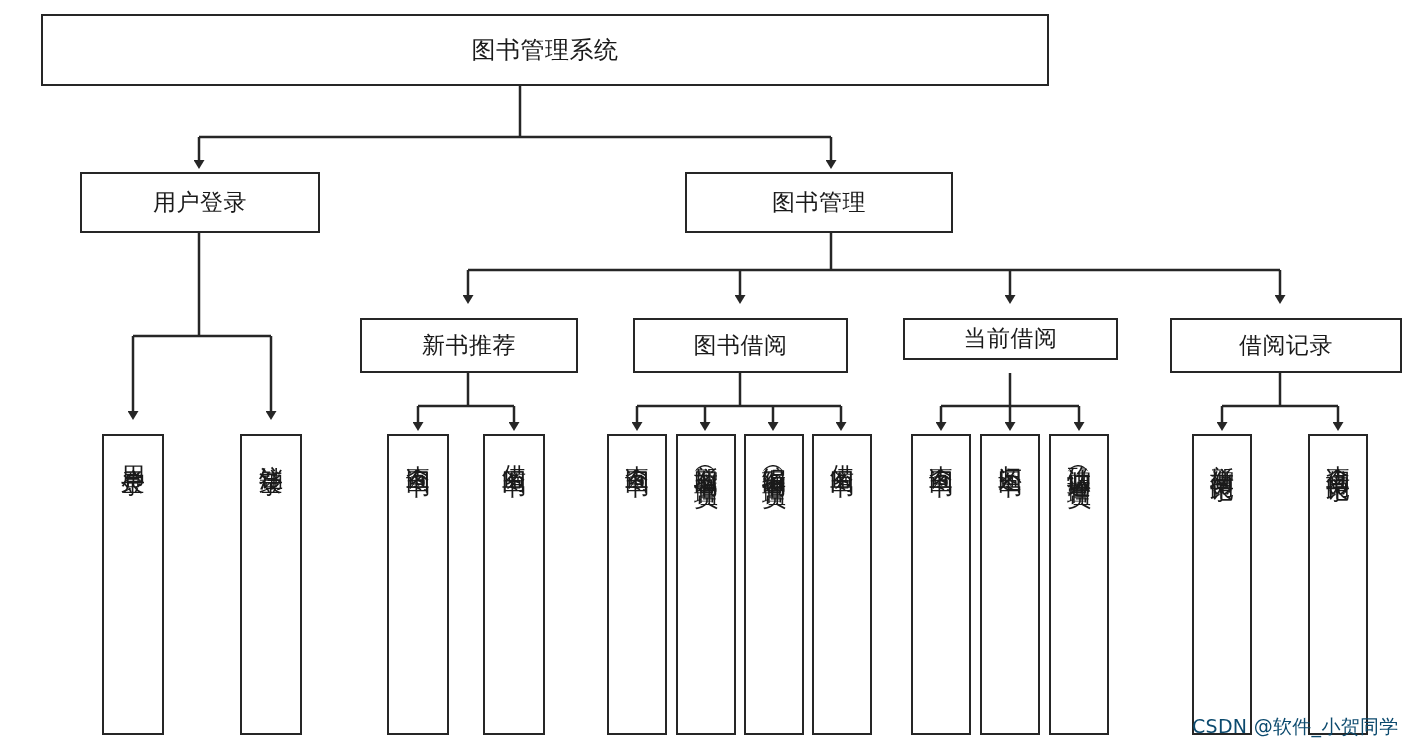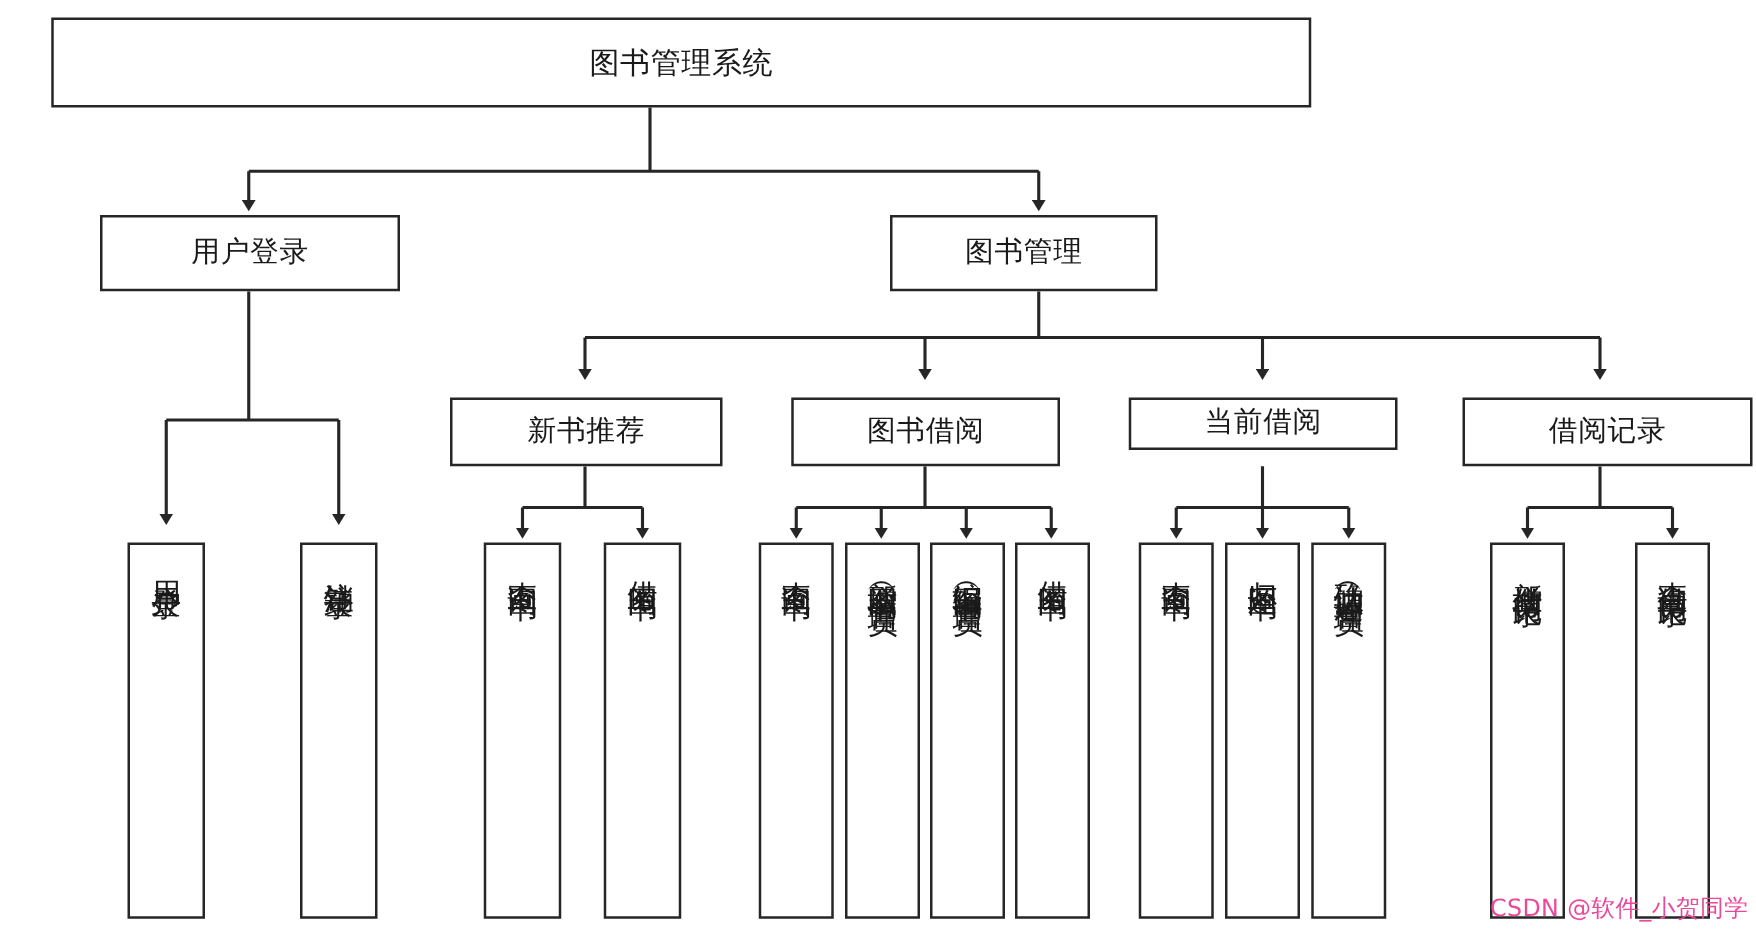--- a/index.html
+++ b/index.html
@@ -135,7 +135,7 @@
   <div class="node horiz" style="left:80px; top:172px; width:240px; height:61px;">
     <span class="label">用户登录</span>
   </div>
-  <div class="node horiz" style="left:712px; top:172px; width:214px; height:61px;">
+  <div class="node horiz" style="left:685px; top:172px; width:268px; height:61px;">
     <span class="label">图书管理</span>
   </div>
 

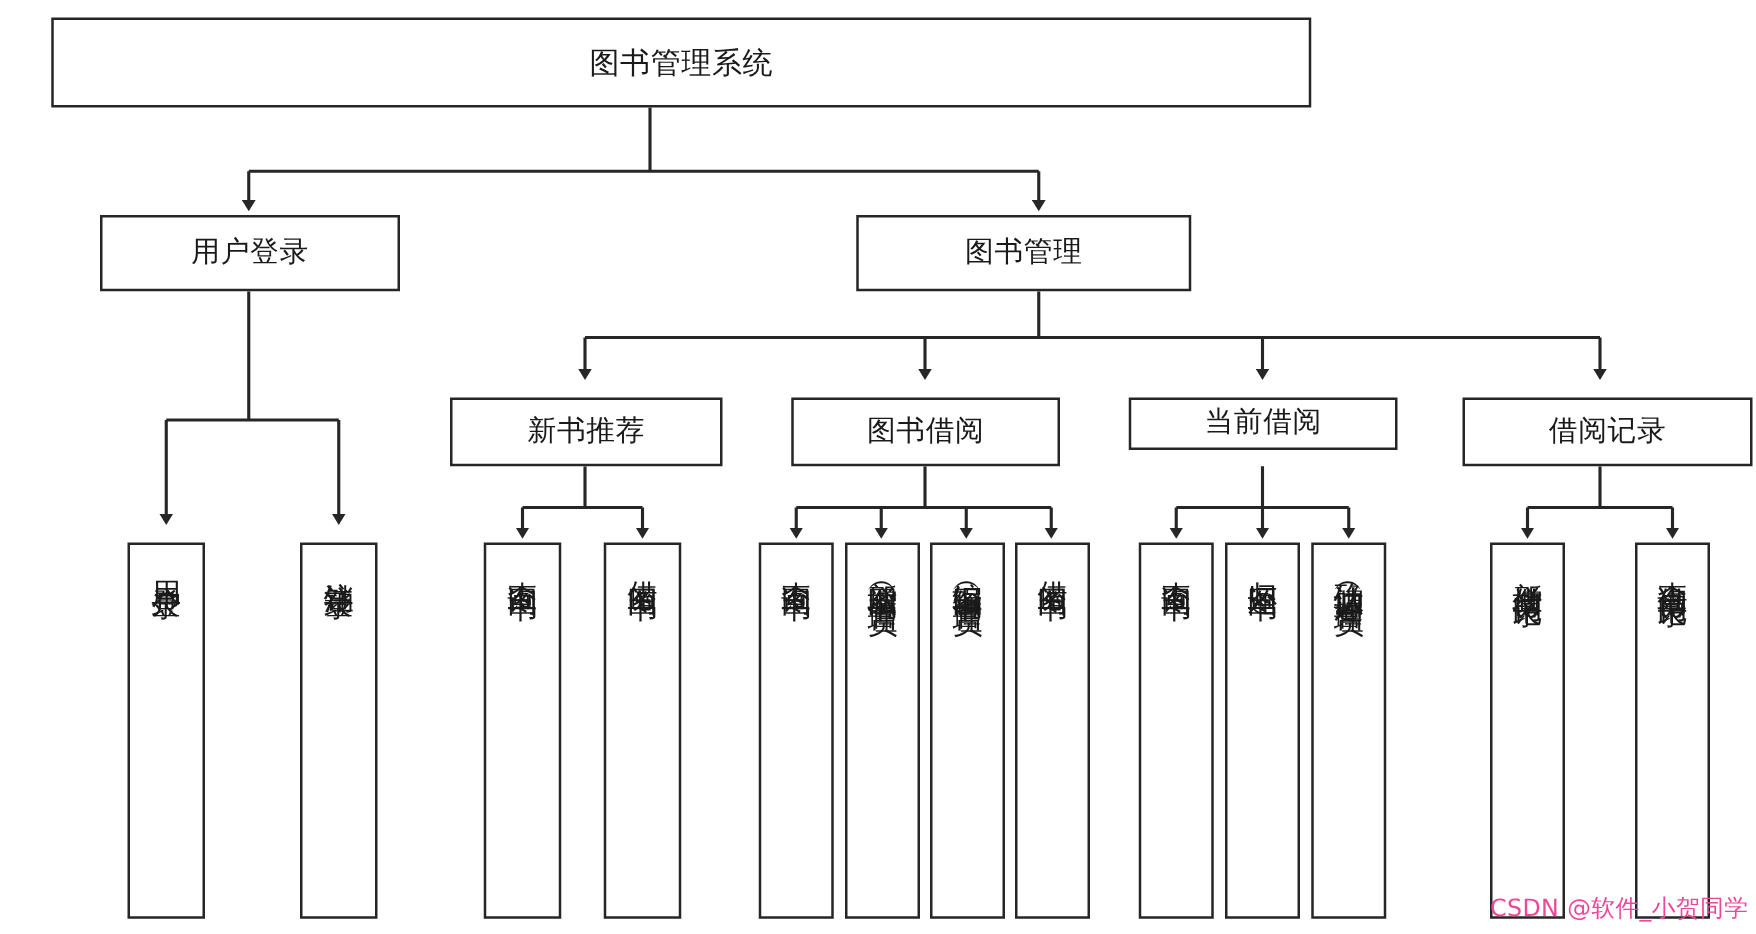--- a/index.html
+++ b/index.html
@@ -67,7 +67,7 @@
     left: 1192px;
     top: 714px;
     font-size: 19px;
-    color: #ec4899;
+    color: #0c4a6e;
     white-space: nowrap;
     font-family: "DejaVu Sans", "Liberation Sans", sans-serif;
     letter-spacing: 0.3px;

